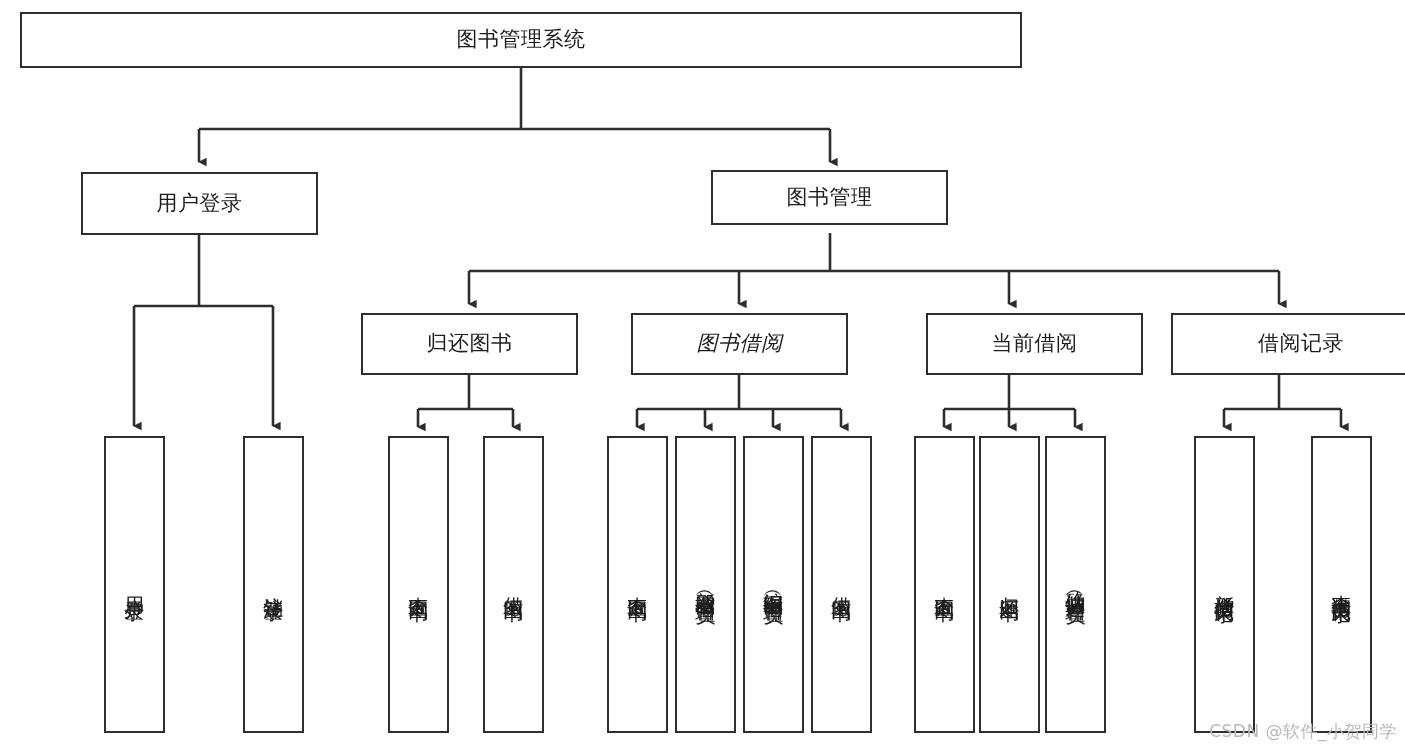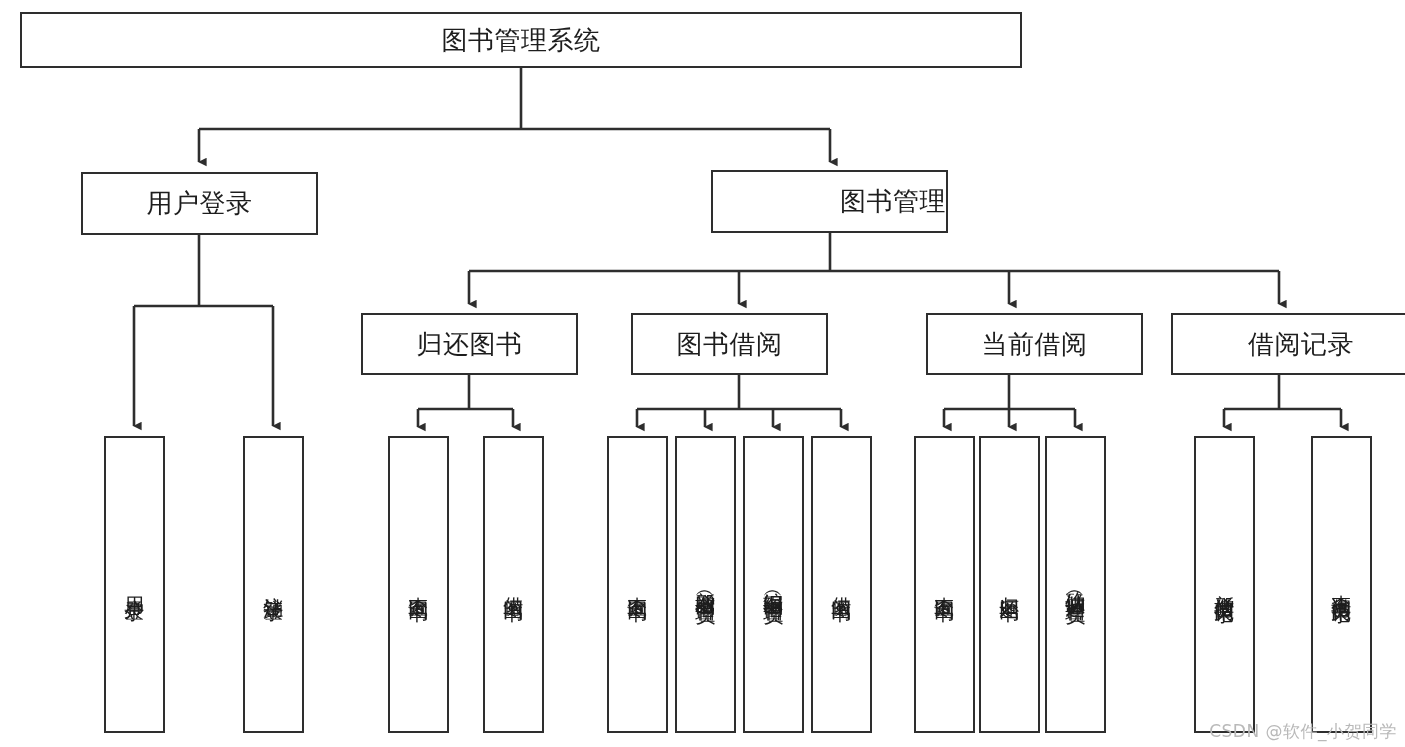--- a/index.html
+++ b/index.html
@@ -37,7 +37,7 @@
     letter-spacing: 0.5px;
   }
   .node.h {
-    font-size: 26px;
+    font-size: 21px;
     line-height: 1.1;
   }
   .node.v {

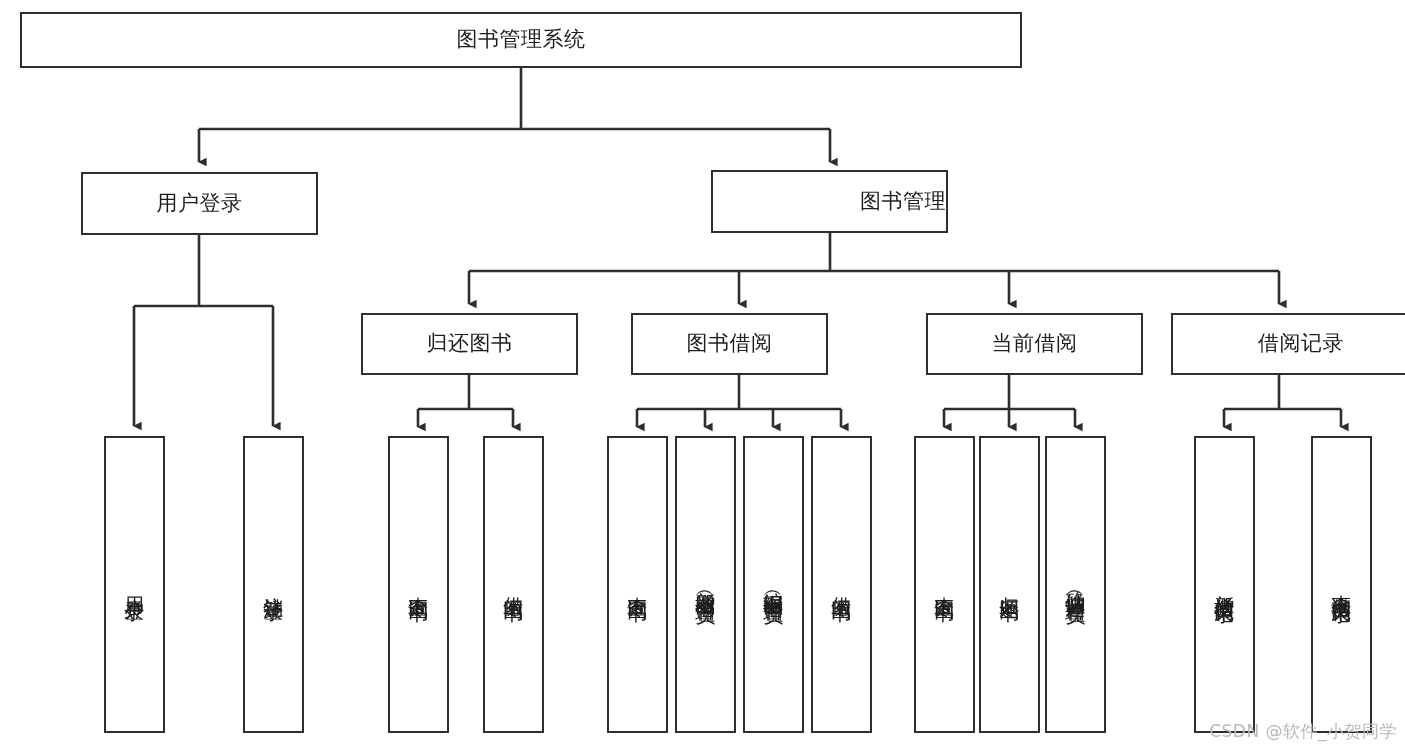--- a/index.html
+++ b/index.html
@@ -126,7 +126,7 @@
     <span>用户登录</span>
   </div>
 
-  <div class="node h" style="left:711px; top:170px; width:237px; height:63px;justify-content:flex-end;">
+  <div class="node h" style="left:711px; top:170px; width:237px; height:55px;">
     <span>图书管理</span>
   </div>
 

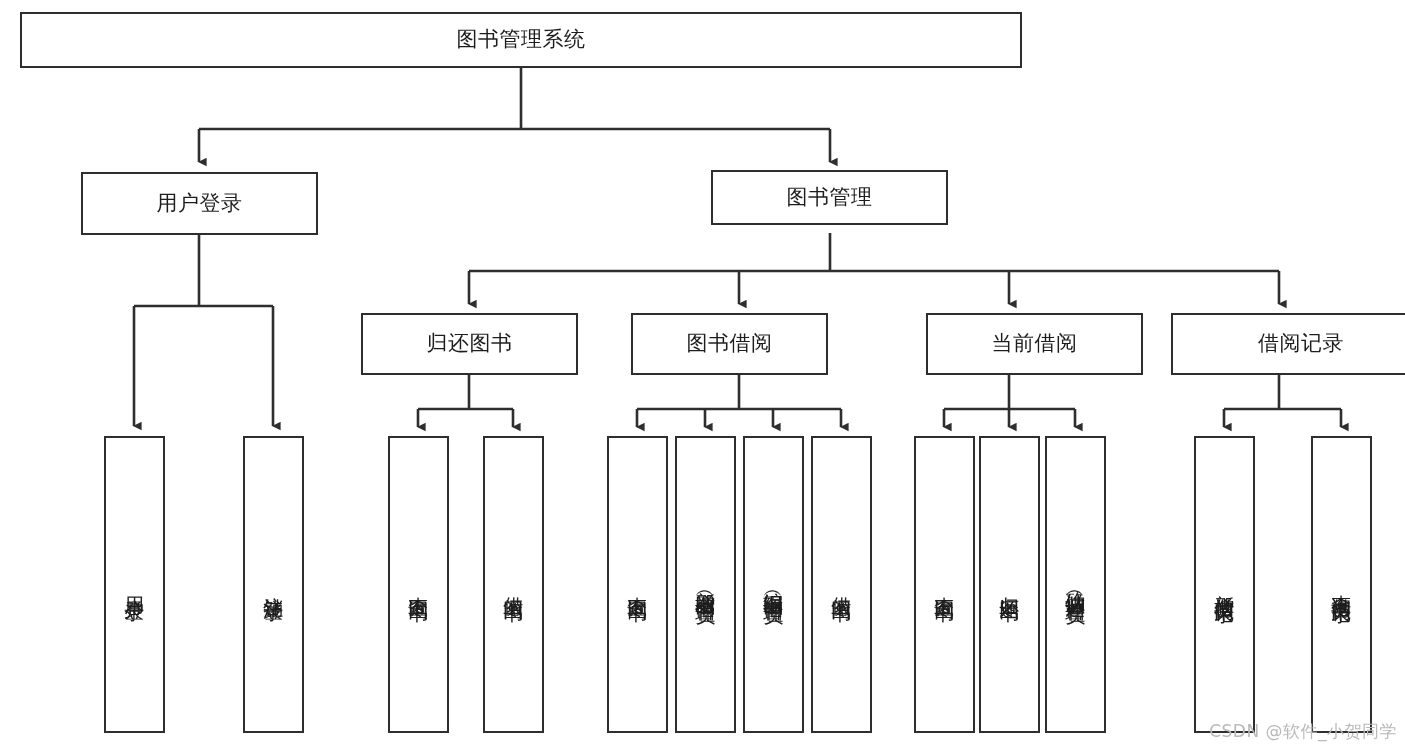--- a/index.html
+++ b/index.html
@@ -134,7 +134,7 @@
     <span>归还图书</span>
   </div>
 
-  <div class="node h" style="left:631px; top:313px; width:197px; height:62px;">
+  <div class="node h" style="left:631px; top:313px; width:217px; height:62px;font-style:italic;">
     <span>图书借阅</span>
   </div>
 

